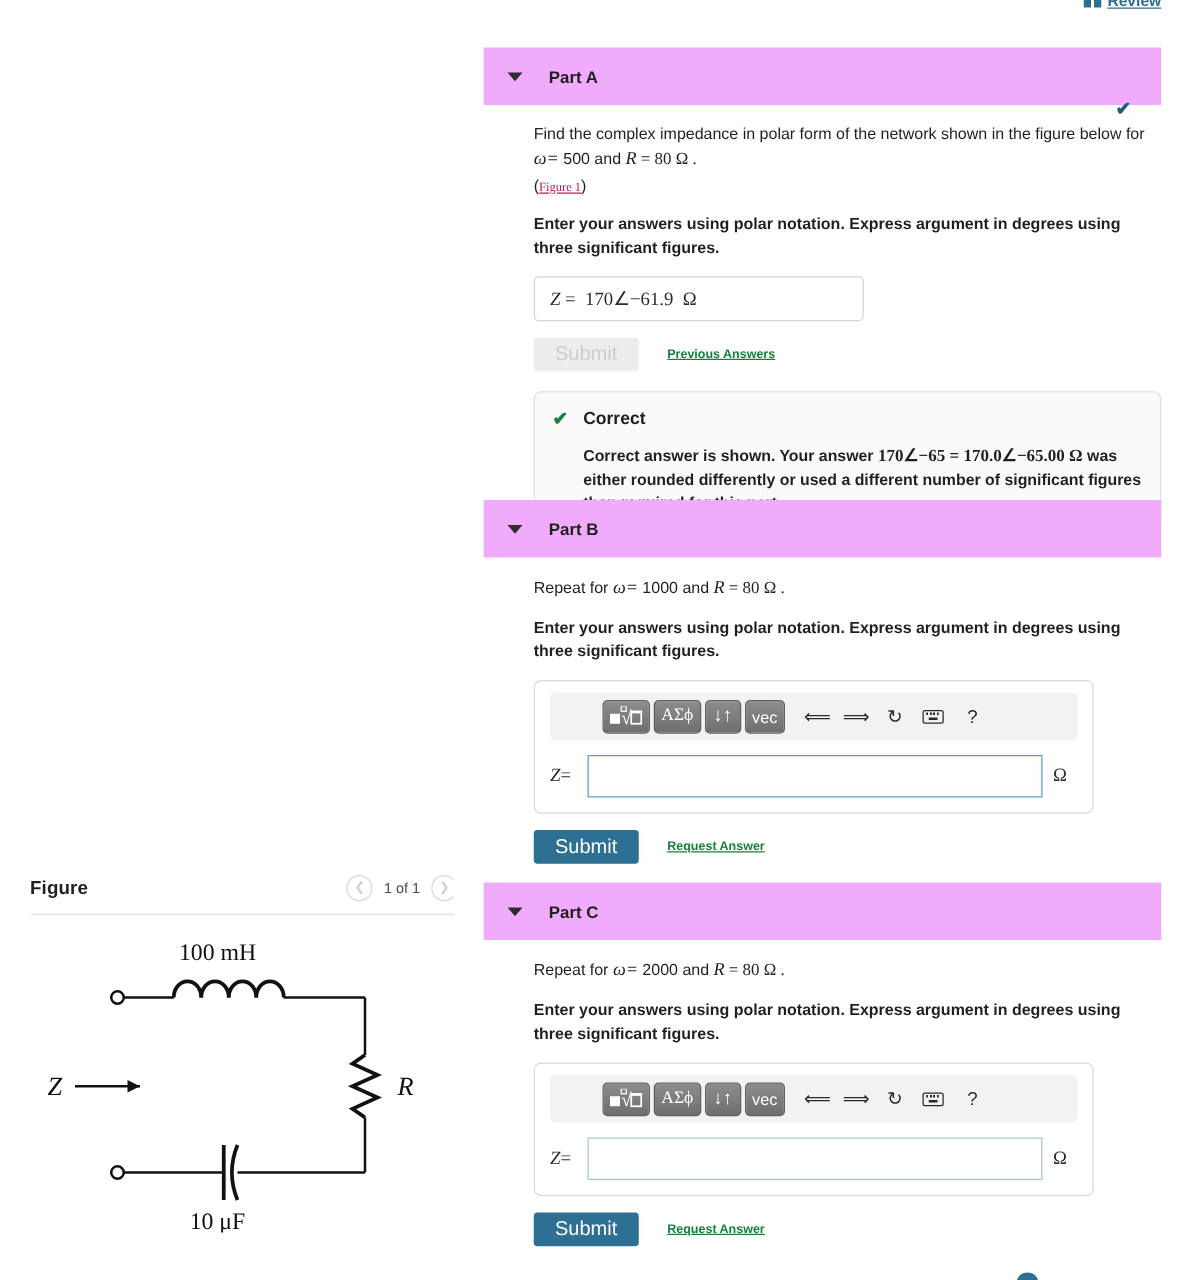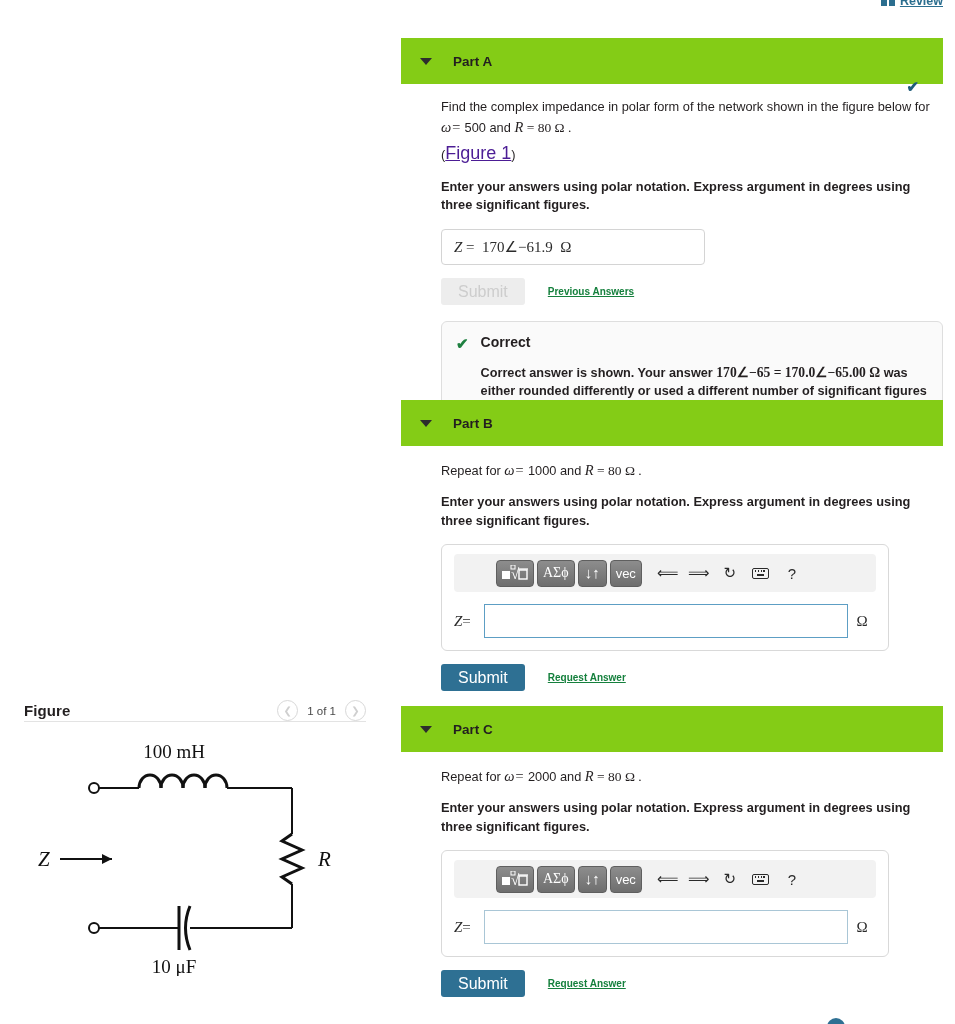--- a/index.html
+++ b/index.html
@@ -77,7 +77,7 @@
   
   #right-pane {
     position: absolute;
-    left: 377px;
+    left: 363px;
     top: 0;
     width: 574px;
     height: 1024px;

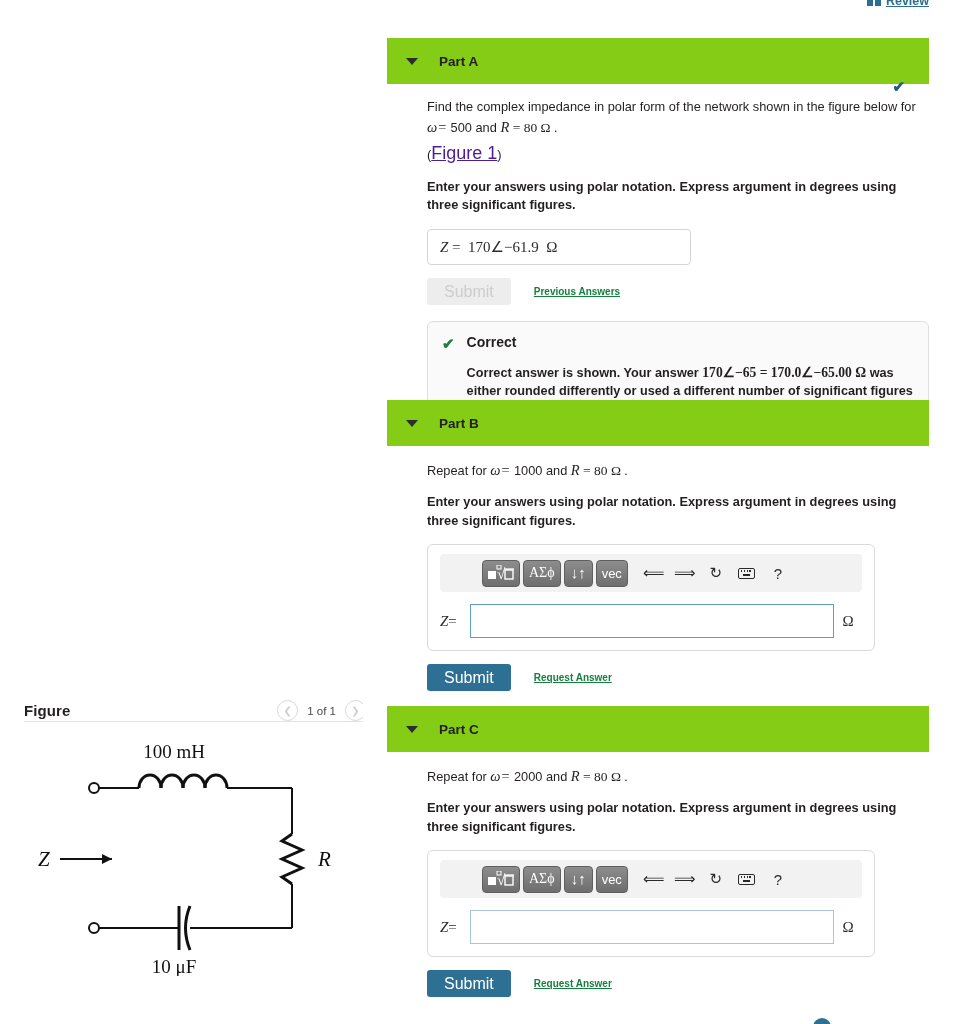--- a/index.html
+++ b/index.html
@@ -111,7 +111,7 @@
     width: 542px;
   }
   .part-header {
-    background: #84cc16;
+    background: #f0abfc;
     height: 46px;
     display: flex;
     align-items: center;

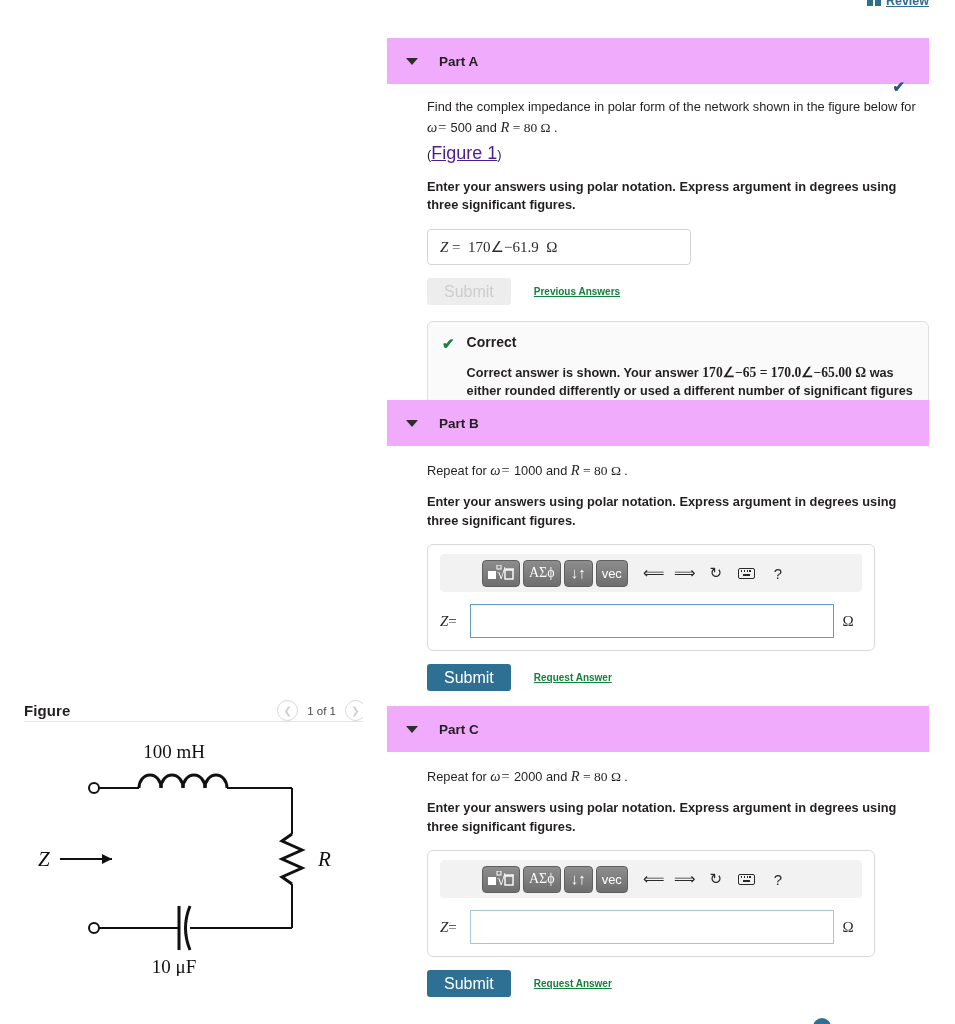--- a/index.html
+++ b/index.html
@@ -159,9 +159,10 @@
     font-size: 13.5px;
   }
   .figlink {
-    color: #4c1d95;
+    color: #be185d;
     text-decoration: underline;
-    font-size: 18px;
+    font-size: 10px;
+    font-family: Liberation Serif, serif;
   }
   .instruction {
     font-size: 12.8px;

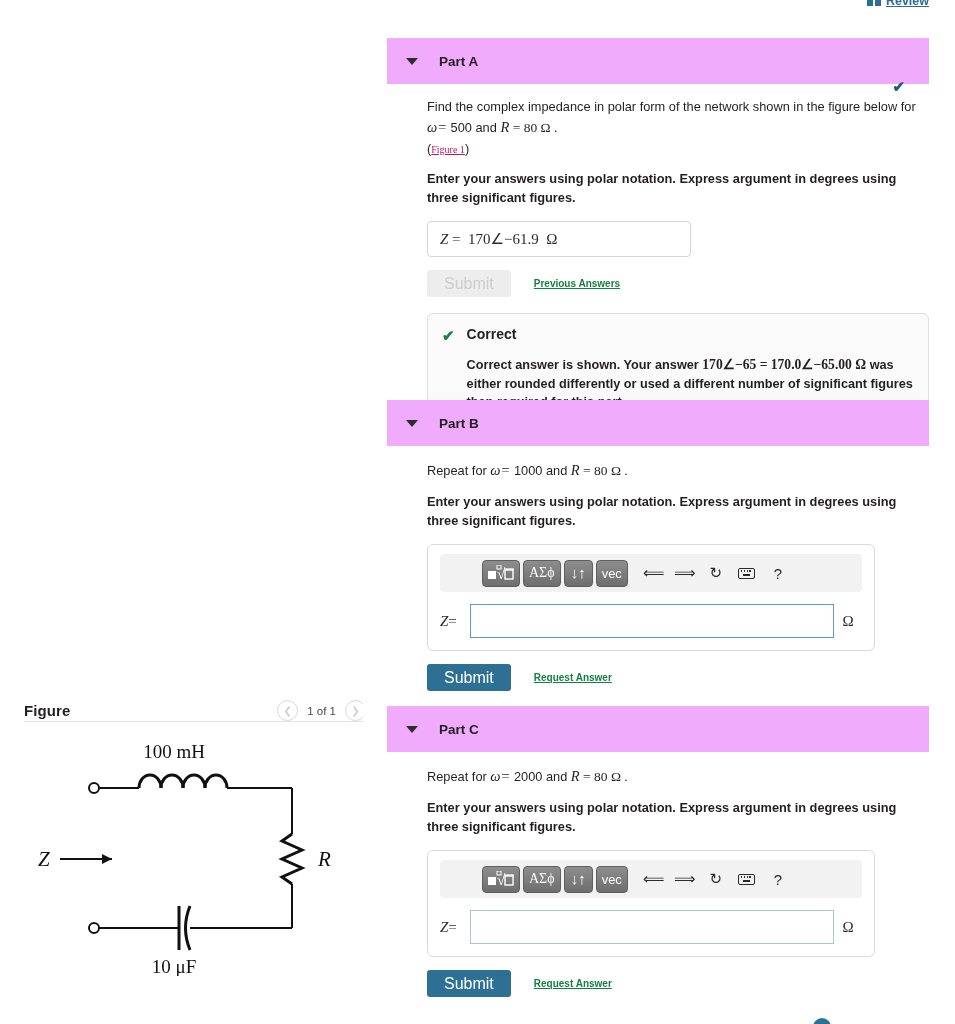--- a/index.html
+++ b/index.html
@@ -37,6 +37,7 @@
     display: flex;
     align-items: center;
     justify-content: space-between;
+    padding-bottom: 10px;
     border-bottom: 1px solid #e3e3e3;
   }
   #figure-title {

